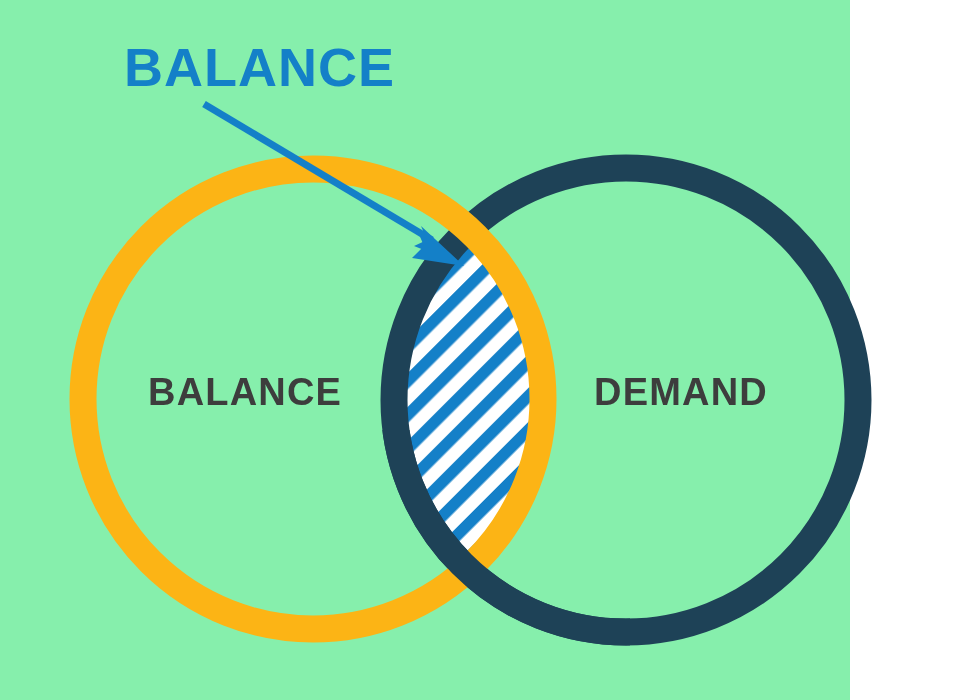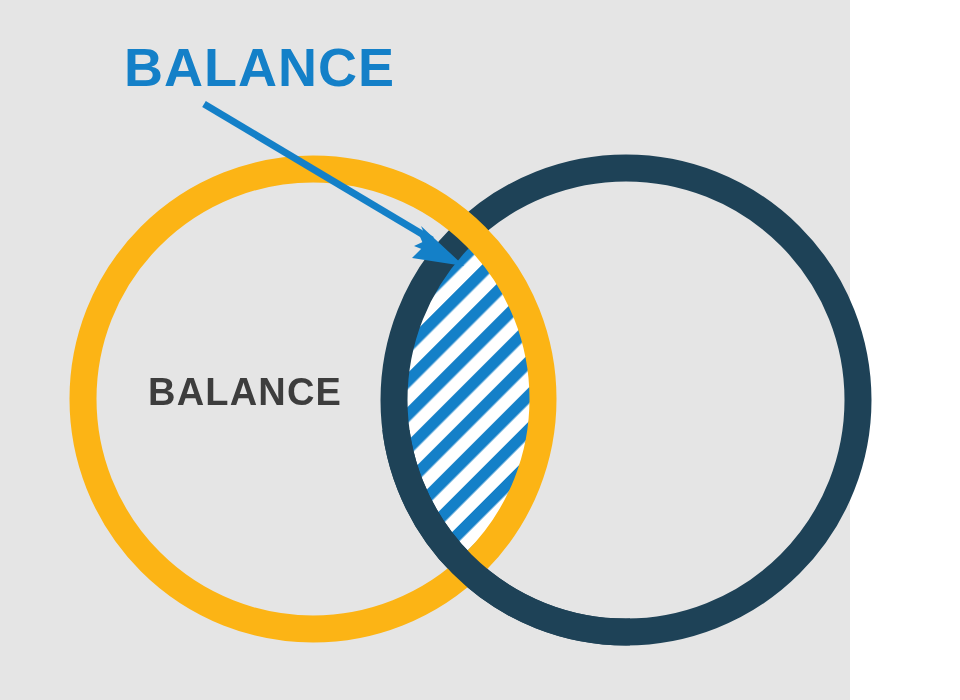--- a/index.html
+++ b/index.html
@@ -17,7 +17,7 @@
     position: relative;
     width: 850px;
     height: 700px;
-    background: #e5e5e5;
+    background: #86efac;
   }
   #venn-svg {
     position: absolute;

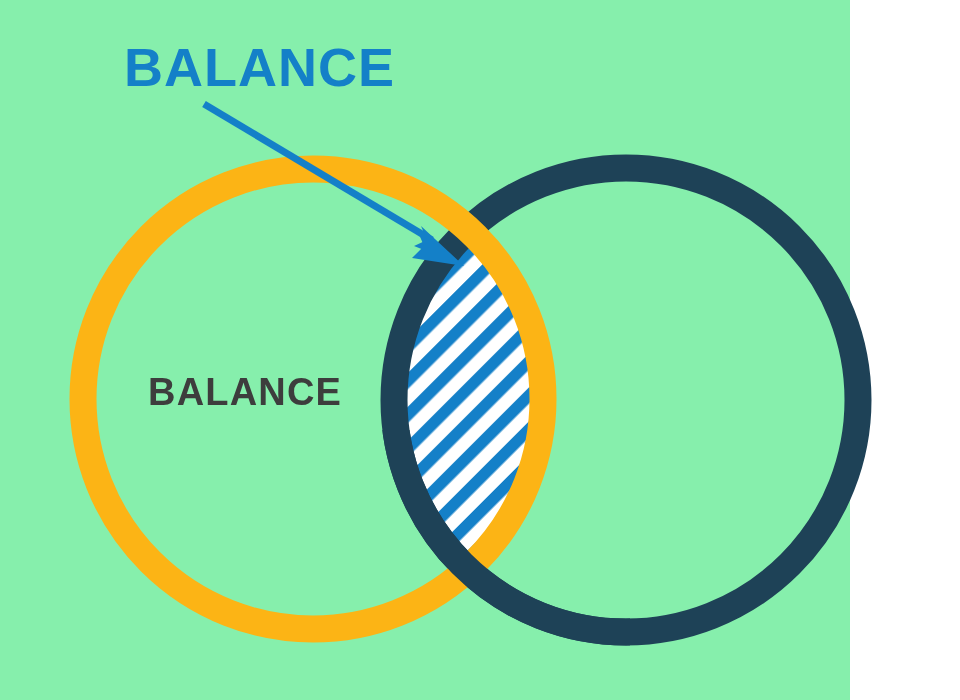--- a/index.html
+++ b/index.html
@@ -103,6 +103,7 @@
 
   <div class="label-text" id="label-supply" style="color:#3D3D3D;">BALANCE</div>
 
+  <div class="label-text" id="label-demand" style="color:#3D3D3D;">DEMAND</div>
 
 </div>
 

